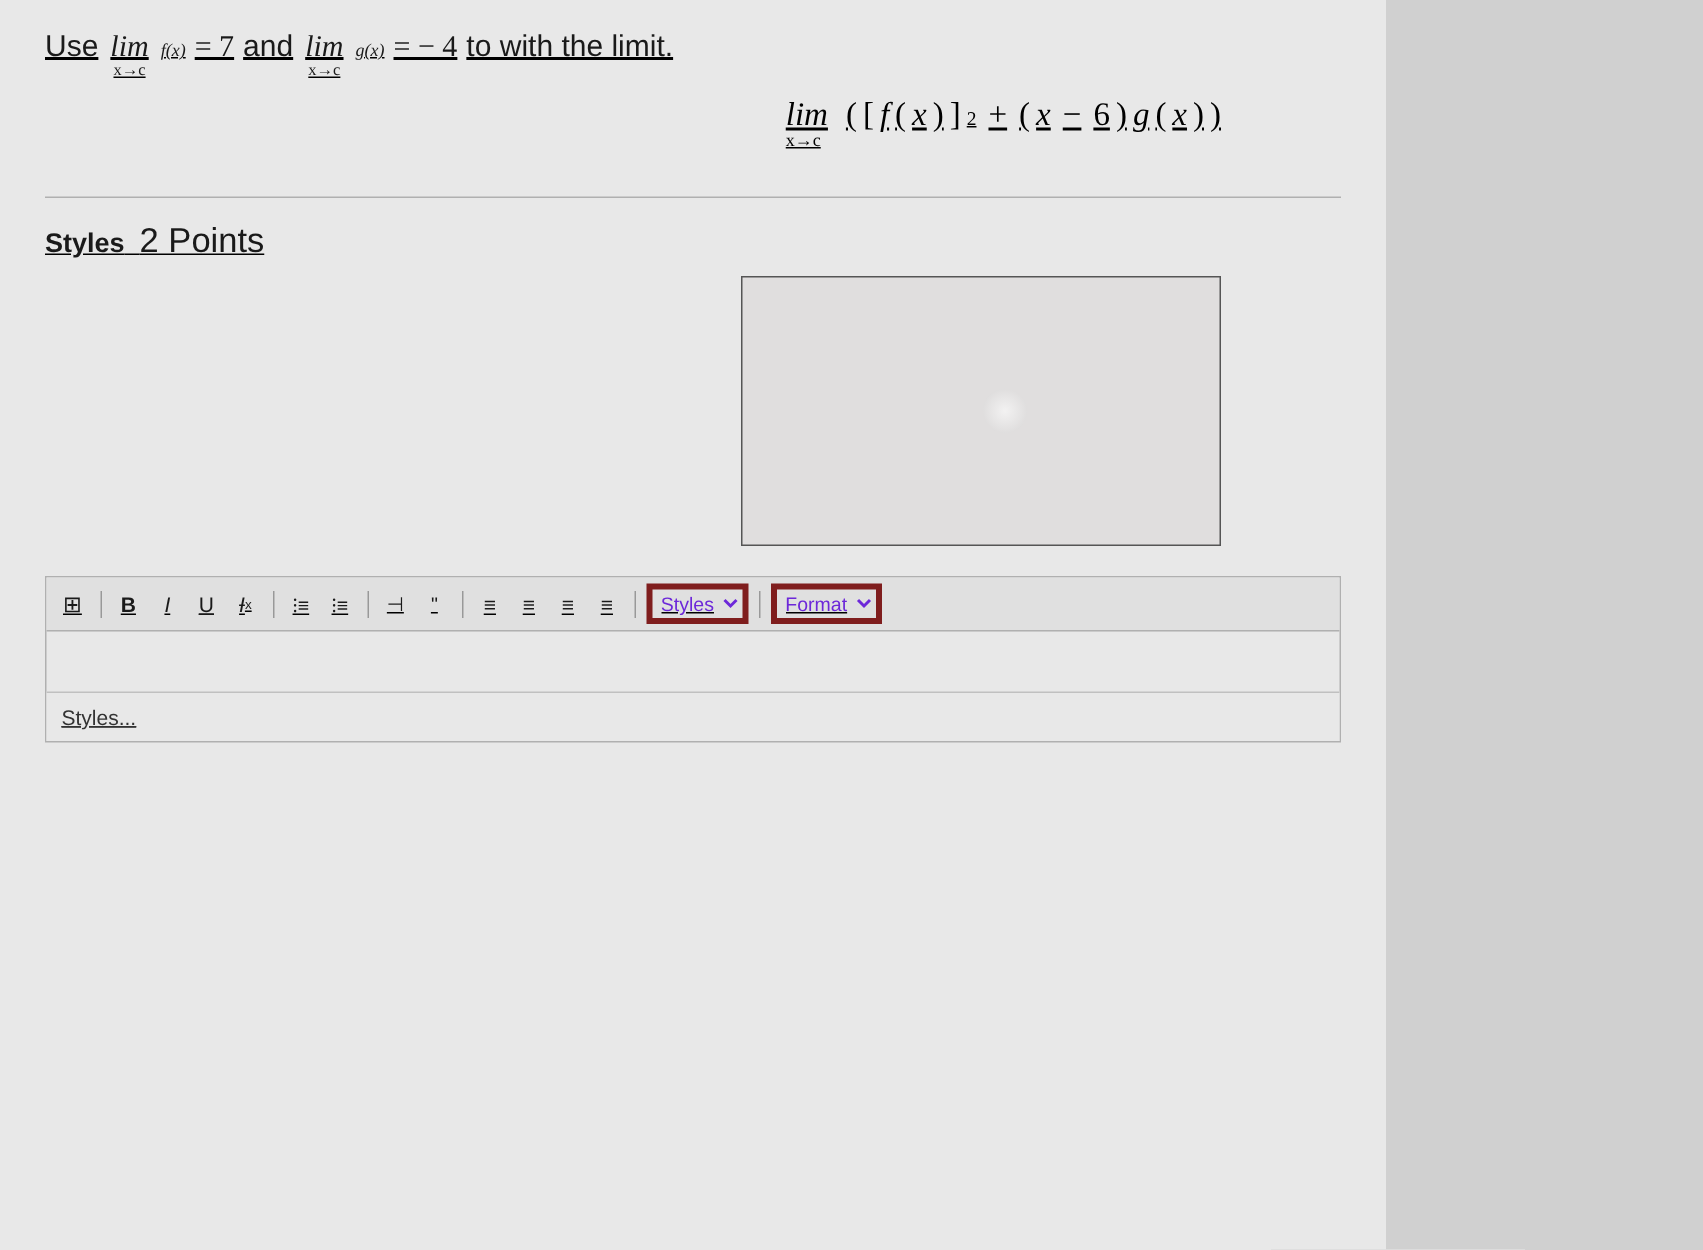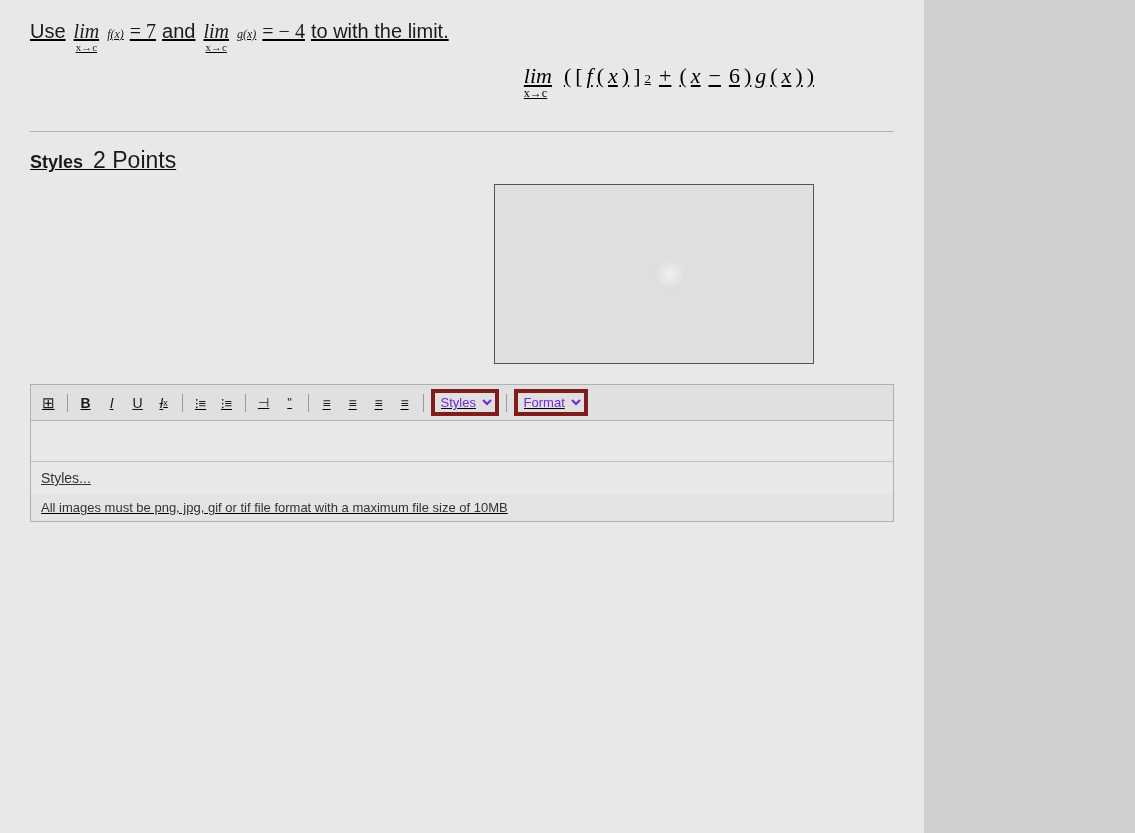--- a/index.html
+++ b/index.html
@@ -435,9 +435,6 @@
         <span style="cursor:pointer; text-decoration:underline; color:#333;">Styles...</span>
       </div>
 
-      <div class="file-info-row">
-        <span>All images must be png, jpg, gif or tif file format with a maximum file size of 10MB</span>
-      </div>
     </div>
   </div>
 </div>

